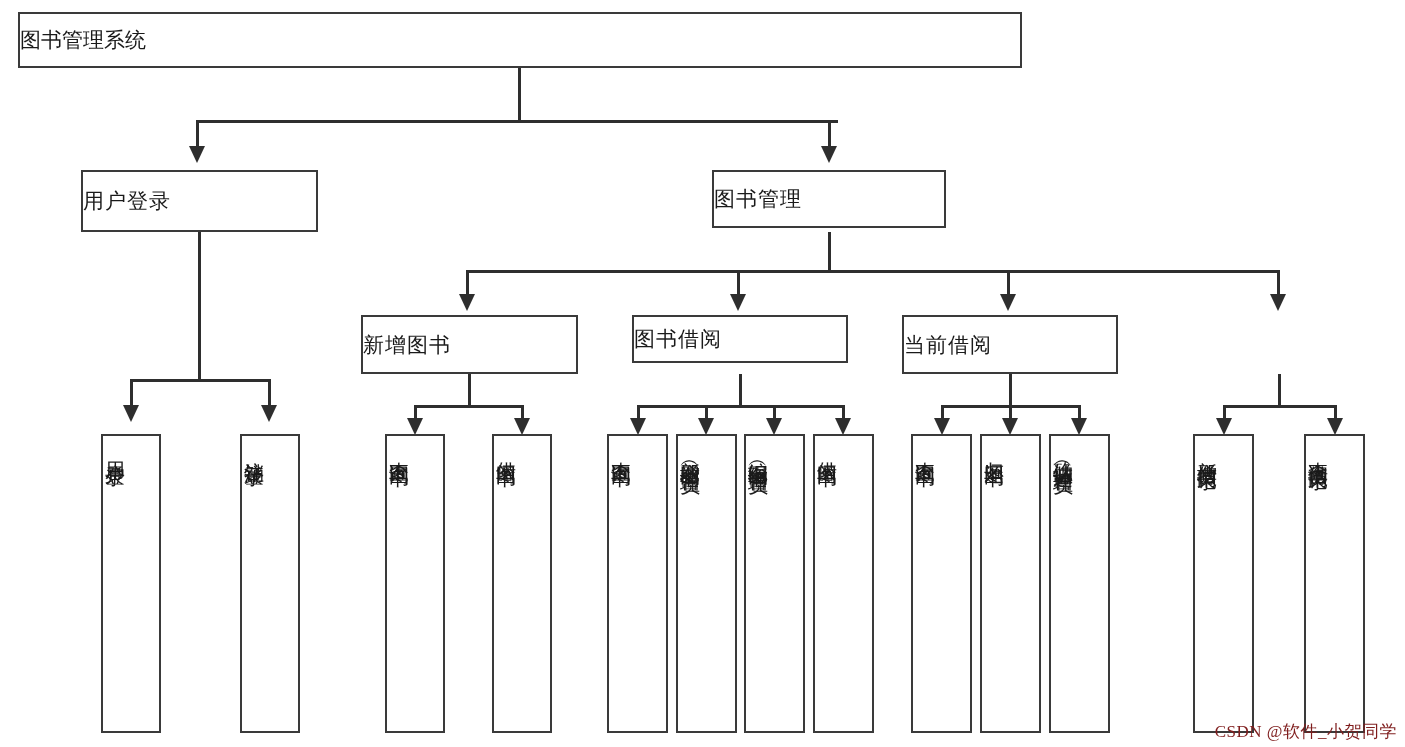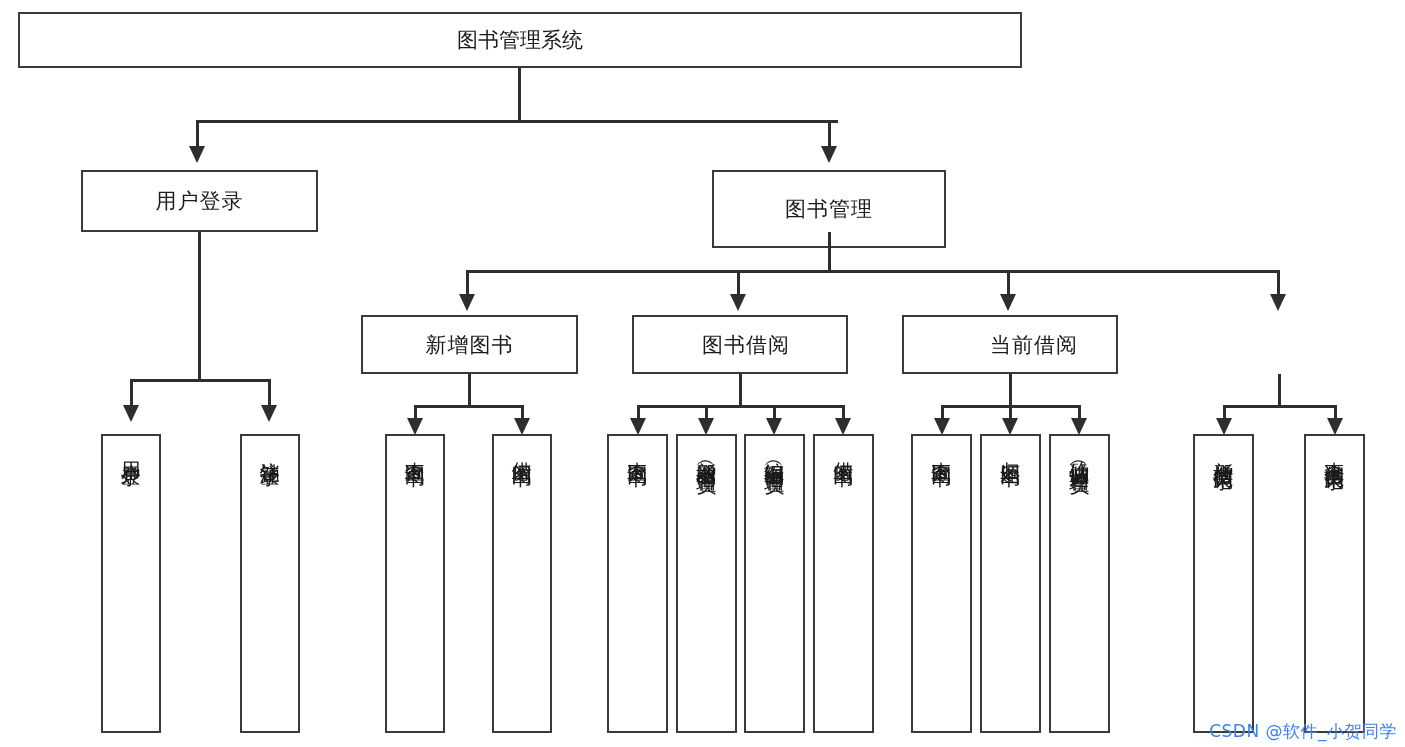--- a/index.html
+++ b/index.html
@@ -6,7 +6,7 @@
   body{font-family:"DejaVu Sans","Liberation Sans",sans-serif;}
   #canvas{position:relative;width:1405px;height:747px;background:#ffffff;overflow:hidden;}
   .node{position:absolute;box-sizing:border-box;border:2.5px solid #3a3a3a;background:#ffffff;
-        display:flex;align-items:center;justify-content:center;color:#1a1a1a;}
+        display:flex;align-items:center;justify-content:flex-start;color:#1a1a1a;}
   .node.h{font-size:21px;letter-spacing:1px;}
   .node.root{font-size:21px;}
   .node.leaf{font-size:20px;padding:10px 0;align-items:flex-start;}

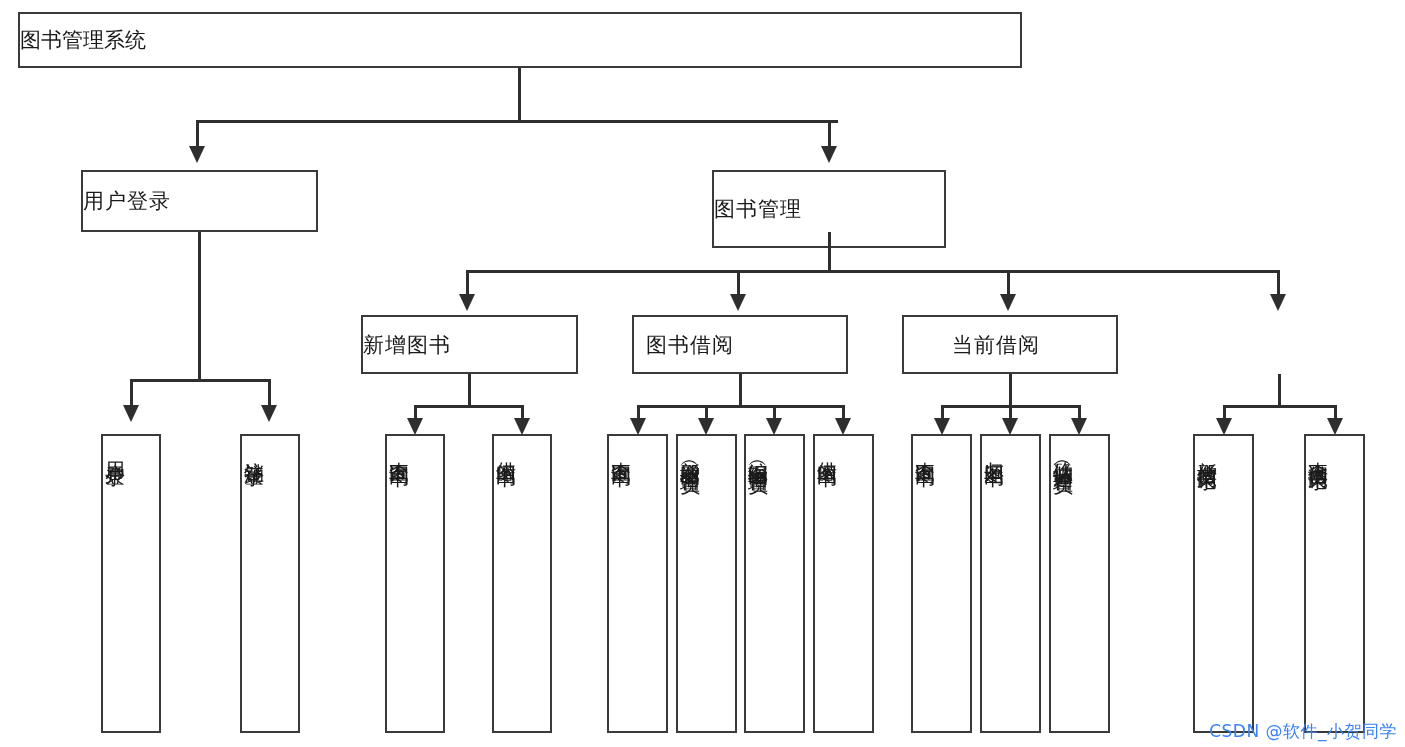--- a/index.html
+++ b/index.html
@@ -40,7 +40,7 @@
   <div class="node h" style="left:81px;top:170px;width:237px;height:62px;">
     <span>用户登录</span>
   </div>
-  <div class="node h" style="left:712px;top:170px;width:234px;height:78px;">
+  <div class="node h" style="left:712px;top:170px;width:234px;height:58px;">
     <span>图书管理</span>
   </div>
 

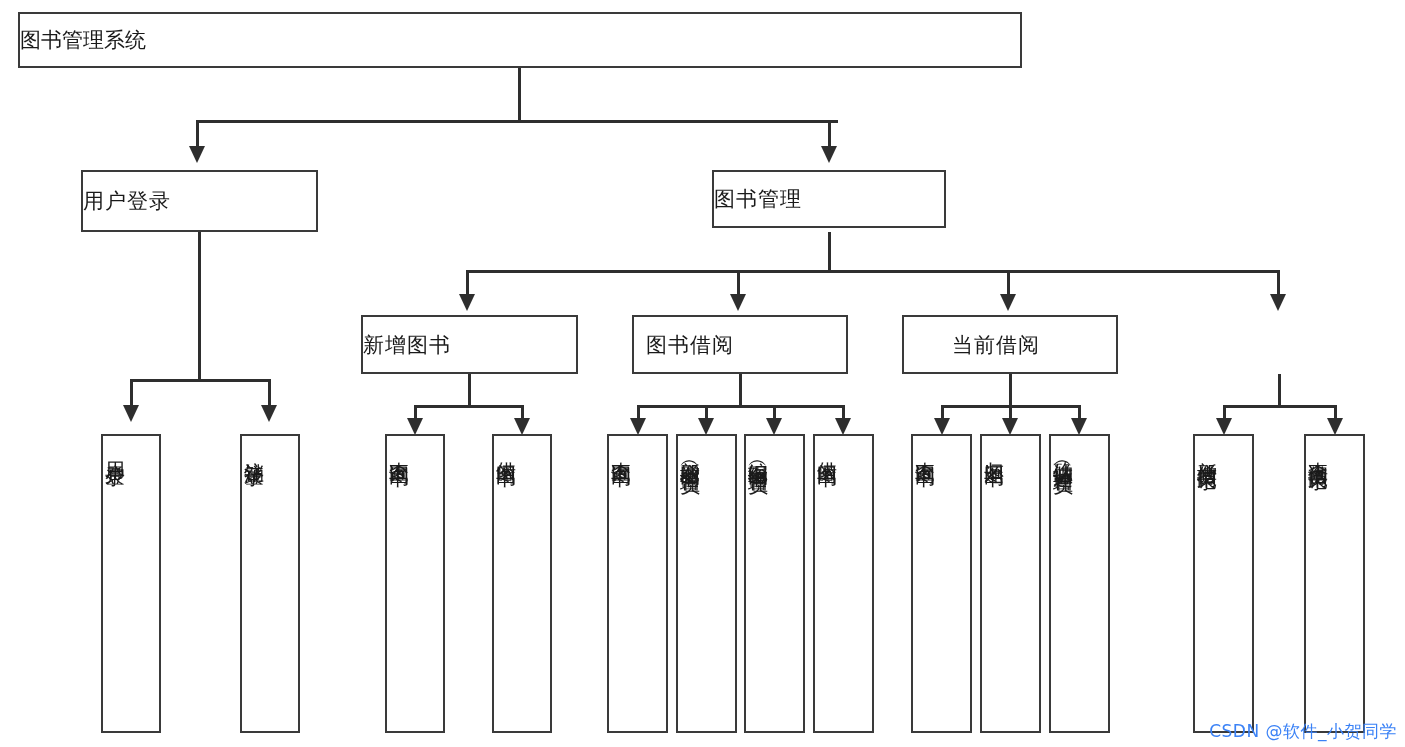--- a/index.html
+++ b/index.html
@@ -65,7 +65,7 @@
   <div class="node h" style="left:361px;top:315px;width:217px;height:59px;">
     <span>新增图书</span>
   </div>
-  <div class="node h" style="left:632px;top:315px;width:216px;height:59px;padding-left:12px;">
+  <div class="node h" style="left:632px;top:315px;width:216px;height:48px;">
     <span>图书借阅</span>
   </div>
   <div class="node h" style="left:902px;top:315px;width:216px;height:59px;padding-left:48px;">

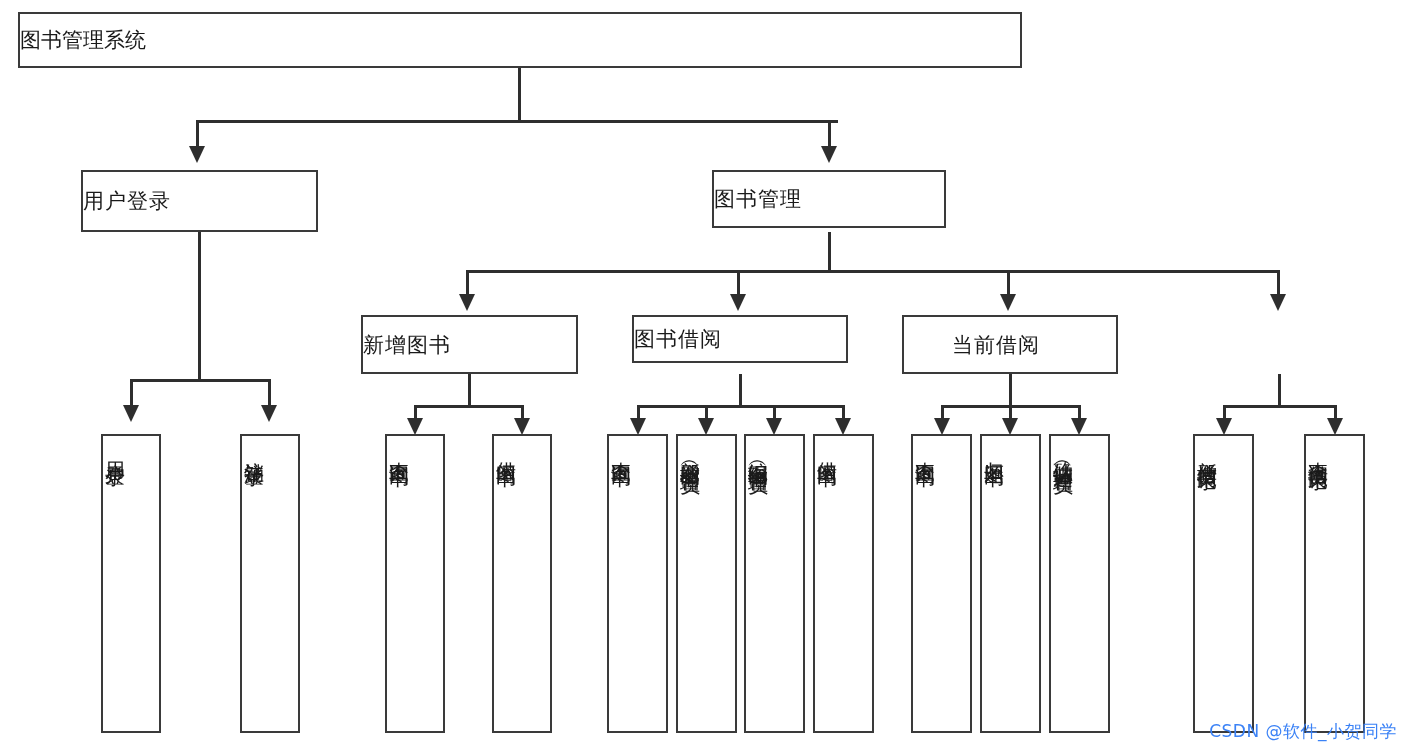--- a/index.html
+++ b/index.html
@@ -68,7 +68,7 @@
   <div class="node h" style="left:632px;top:315px;width:216px;height:48px;">
     <span>图书借阅</span>
   </div>
-  <div class="node h" style="left:902px;top:315px;width:216px;height:59px;padding-left:48px;">
+  <div class="node h" style="left:902px;top:315px;width:216px;height:59px;">
     <span>当前借阅</span>
   </div>
 

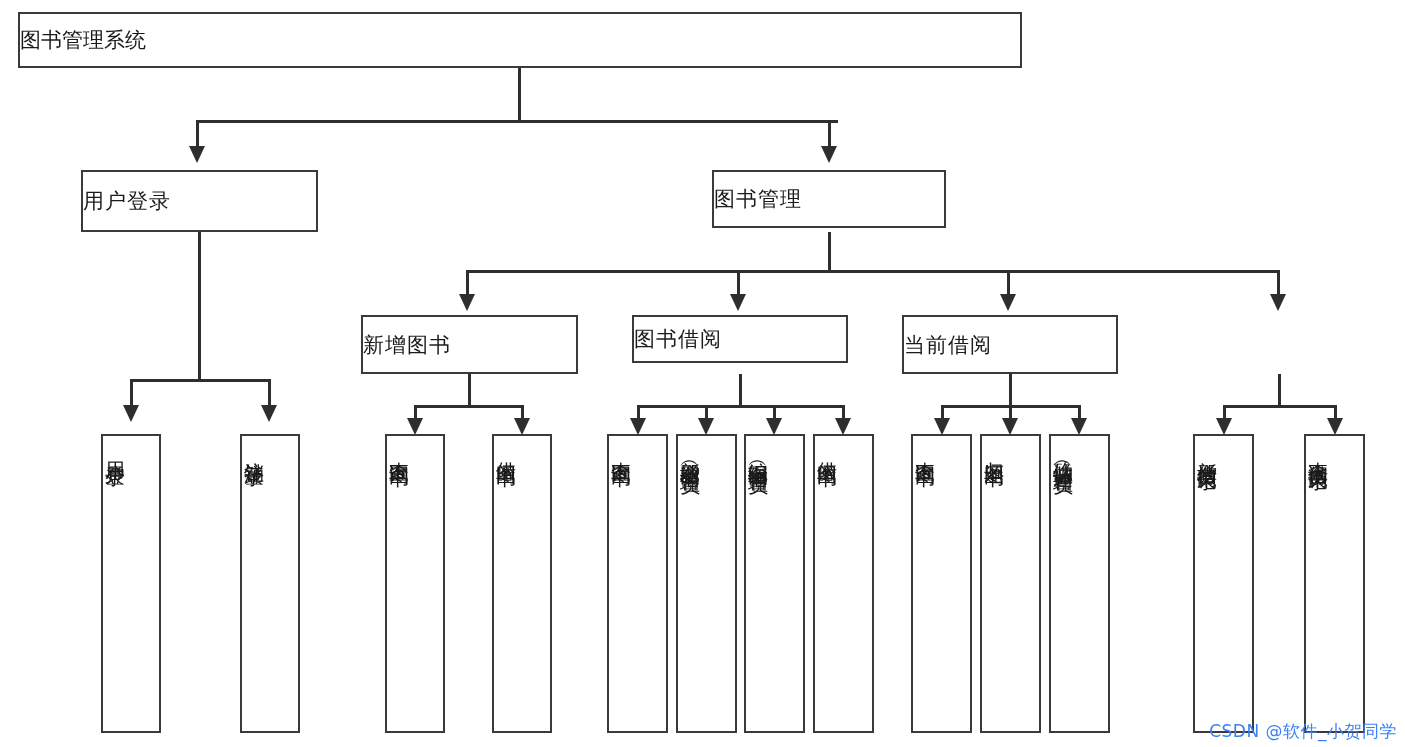--- a/index.html
+++ b/index.html
@@ -17,8 +17,8 @@
   .conn.hb{height:3px;}
   .arrow{position:absolute;width:0;height:0;border-left:8px solid transparent;
          border-right:8px solid transparent;border-top:17px solid #2e2e2e;}
-  #watermark{position:absolute;right:8px;bottom:4px;font-size:17px;color:#3b82f6;
-             letter-spacing:0.5px;white-space:nowrap;}
+  #watermark{position:absolute;right:8px;bottom:4px;font-size:17px;color:#7f1d1d;
+             letter-spacing:0.5px;white-space:nowrap;font-family:Liberation Serif, serif;}
 </style>
 </head>
 <body>

